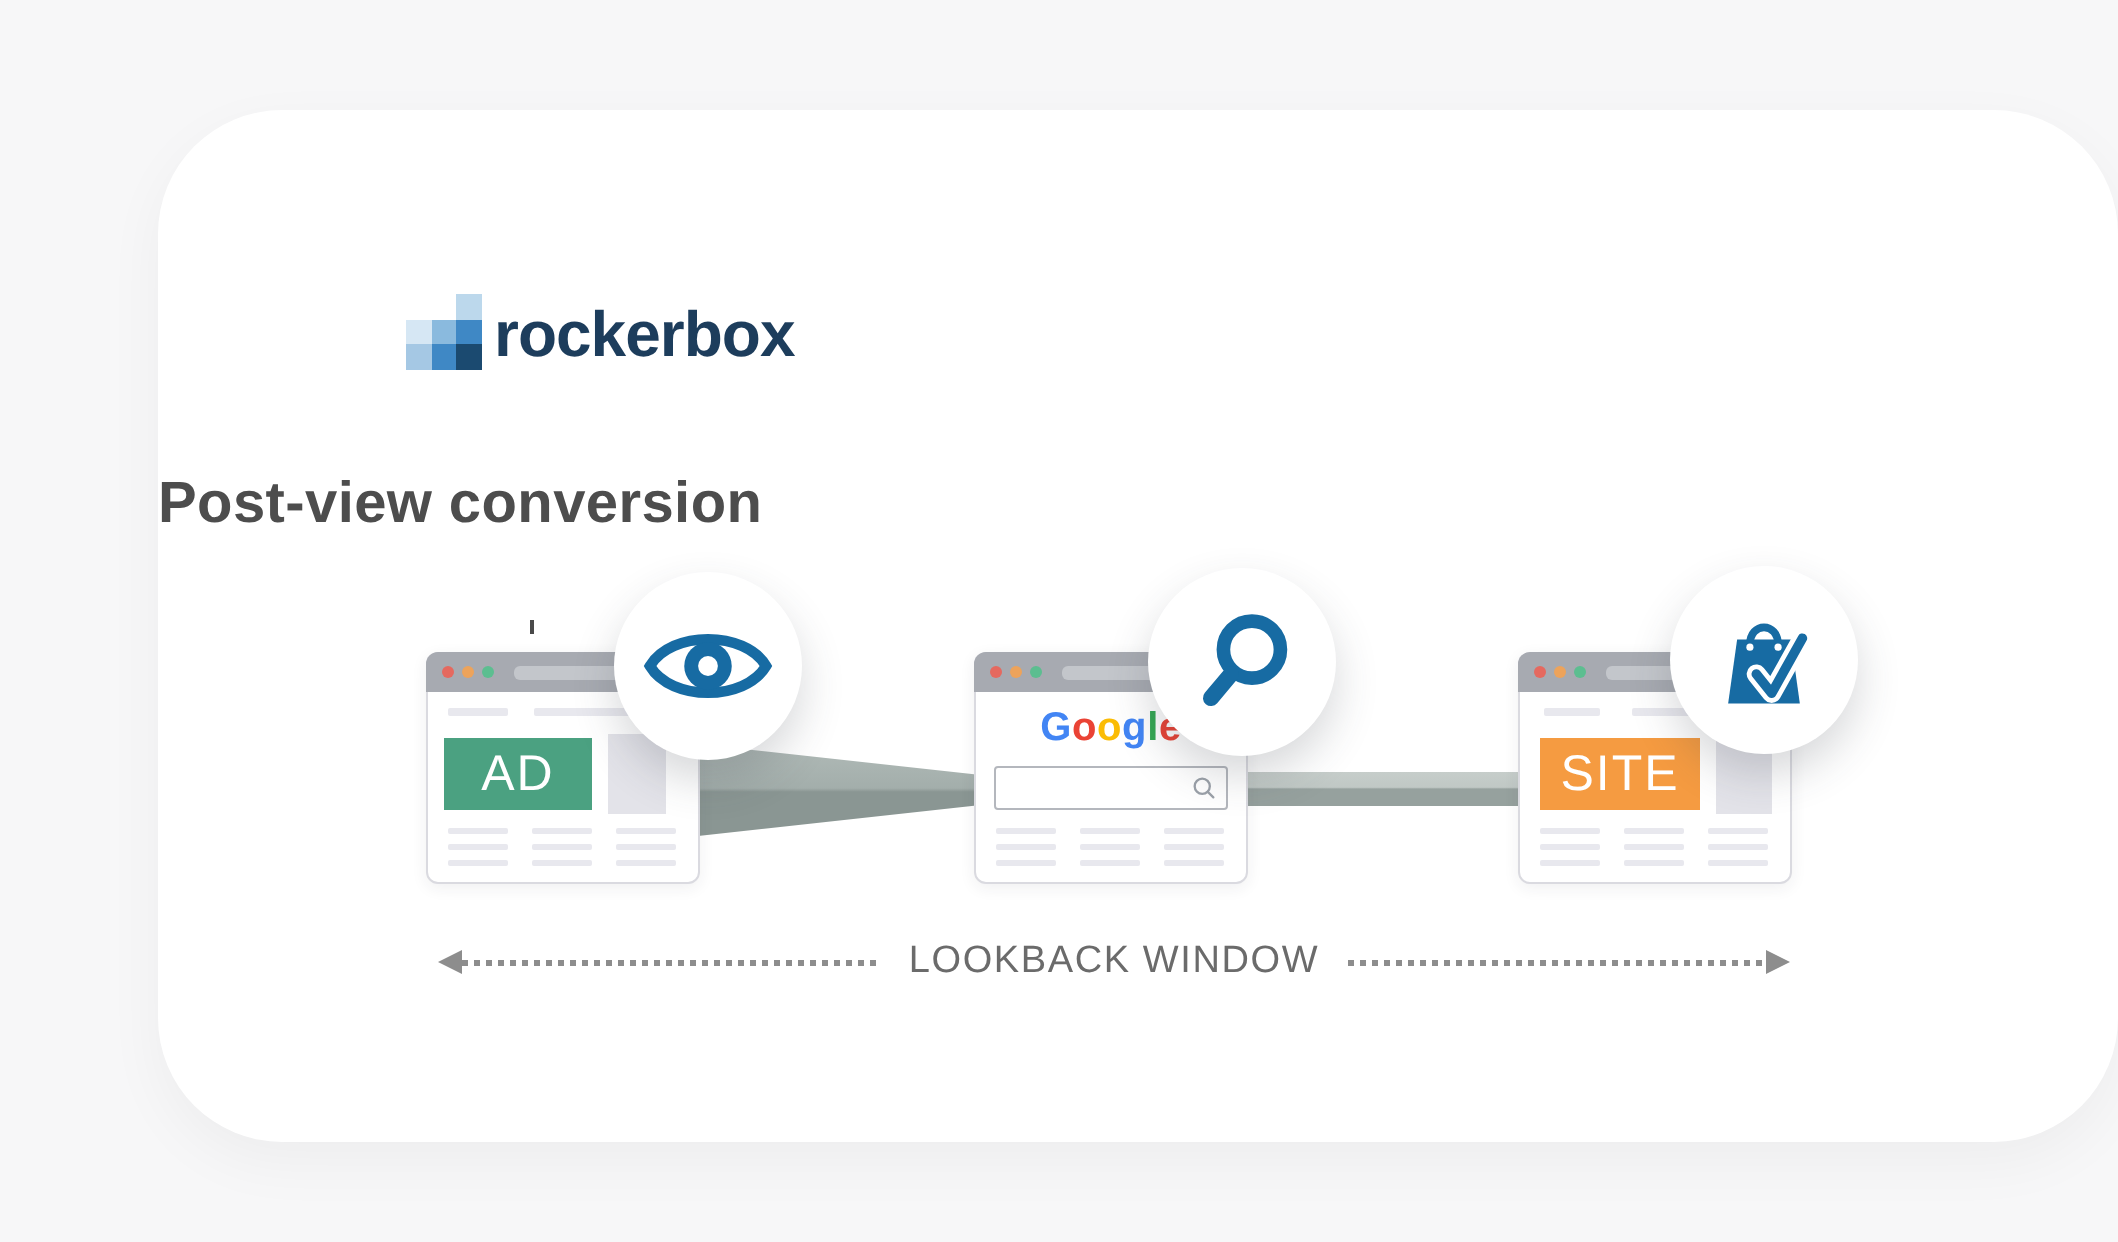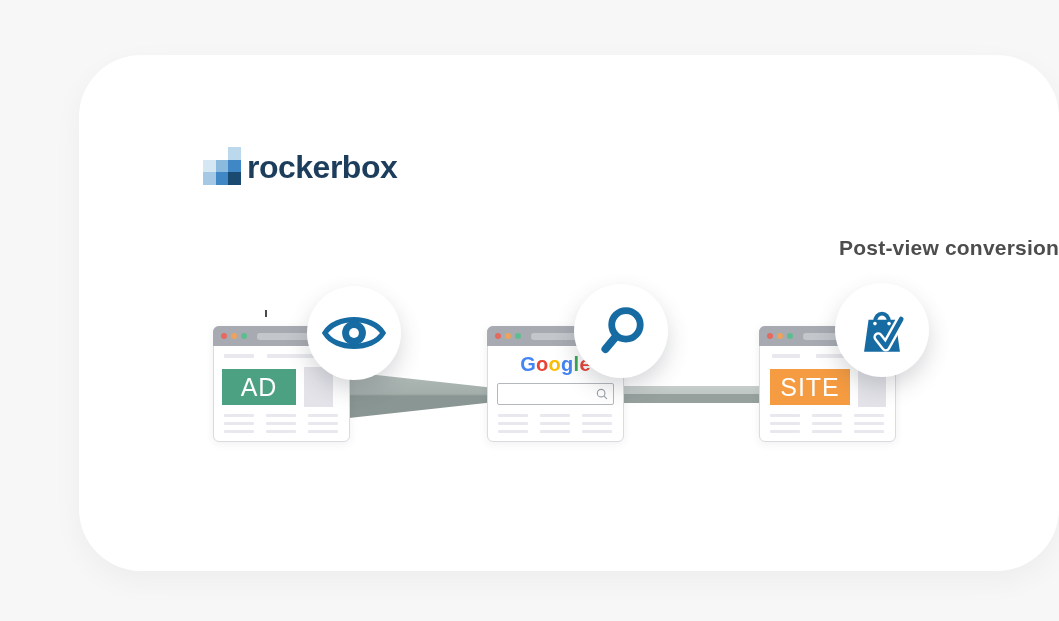--- a/index.html
+++ b/index.html
@@ -26,8 +26,8 @@
                line-height:1; margin-left:6px; padding-bottom:2px; }
 
   
-  .page-title { position:absolute; left:0; top:181px; width:100%; text-align:right;
-                font-size:21px; font-weight:bold; color:#4d4d4d; letter-spacing:0.2px; }
+  .page-title { position:absolute; left:0; top:181px; width:100%; text-align:left;
+                font-size:29px; font-weight:bold; color:#4d4d4d; letter-spacing:0.2px; }
 
   
   .beams { position:absolute; left:0; top:0; width:1059px; height:621px; z-index:1; }

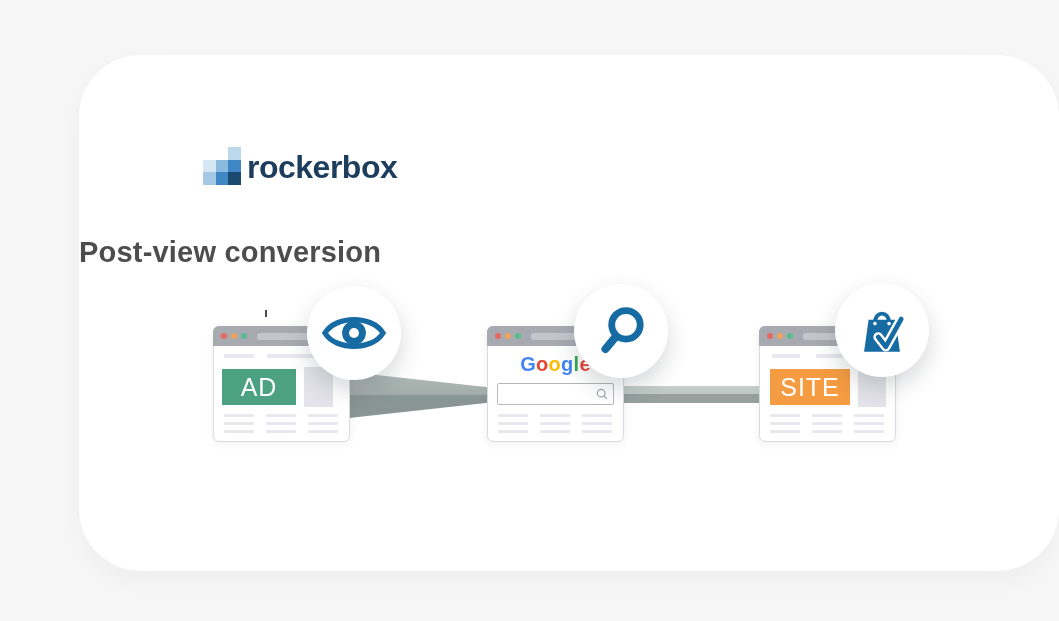--- a/index.html
+++ b/index.html
@@ -225,6 +225,13 @@
     </svg>
   </div>
 
+  <div class="lookback">
+    <div class="arrow-l"></div>
+    <div class="dashline"></div>
+    <div class="lookback-label">LOOKBACK WINDOW</div>
+    <div class="dashline"></div>
+    <div class="arrow-r"></div>
+  </div>
 </div>
 
 </body></html>

